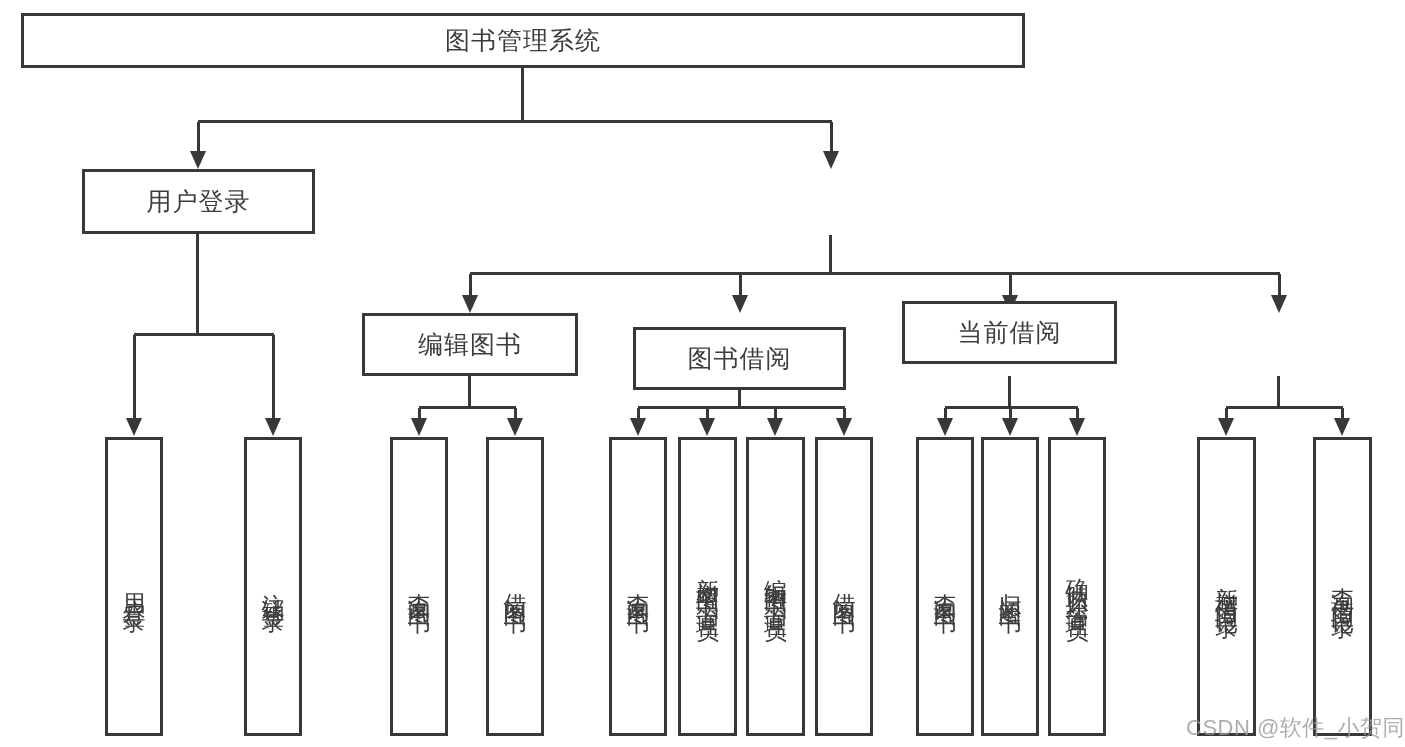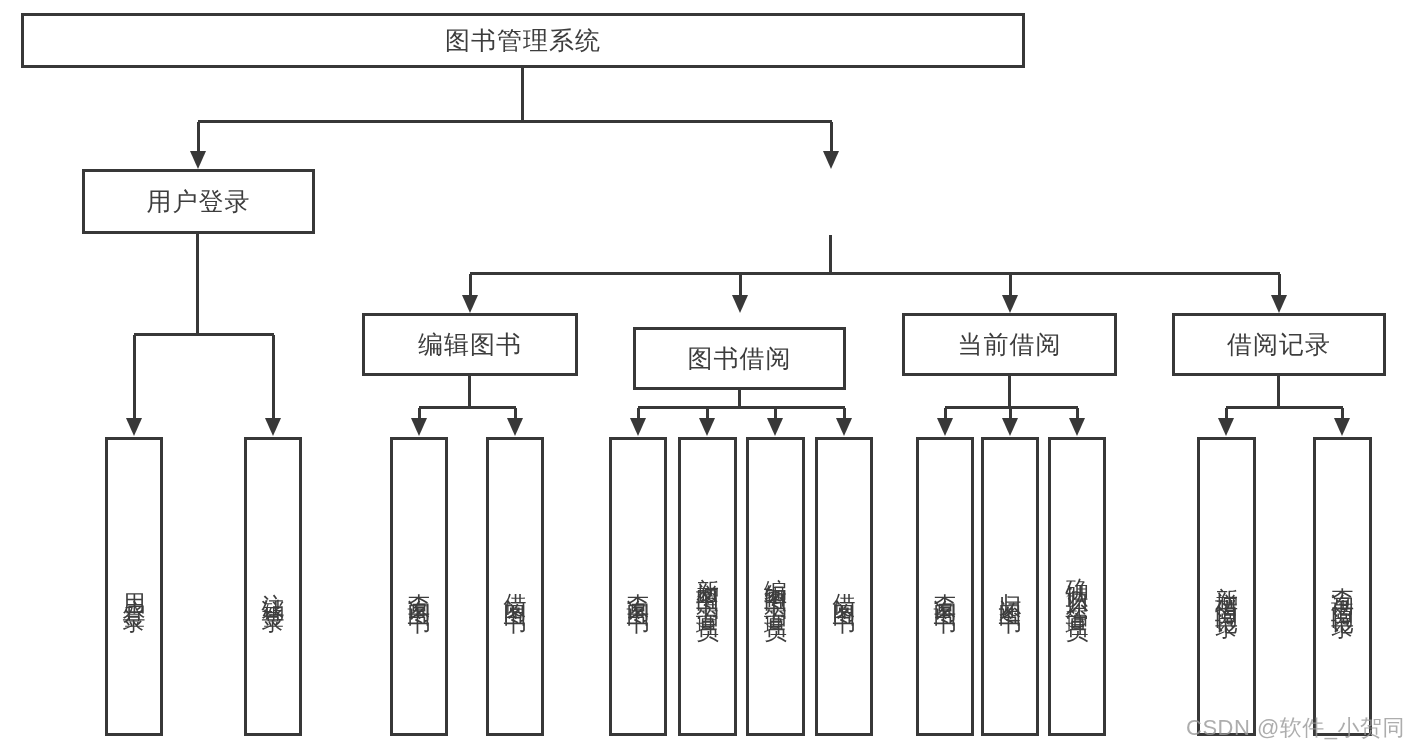--- a/index.html
+++ b/index.html
@@ -74,7 +74,7 @@
   <div class="box" style="left:633px;top:327px;width:213px;height:63px">
     <span>图书借阅</span>
   </div>
-  <div class="box" style="left:902px;top:313px;width:215px;height:63px">
+  <div class="box" style="left:902px;top:301px;width:215px;height:63px">
     <span>当前借阅</span>
   </div>
   <div class="box" style="left:1172px;top:313px;width:214px;height:63px">

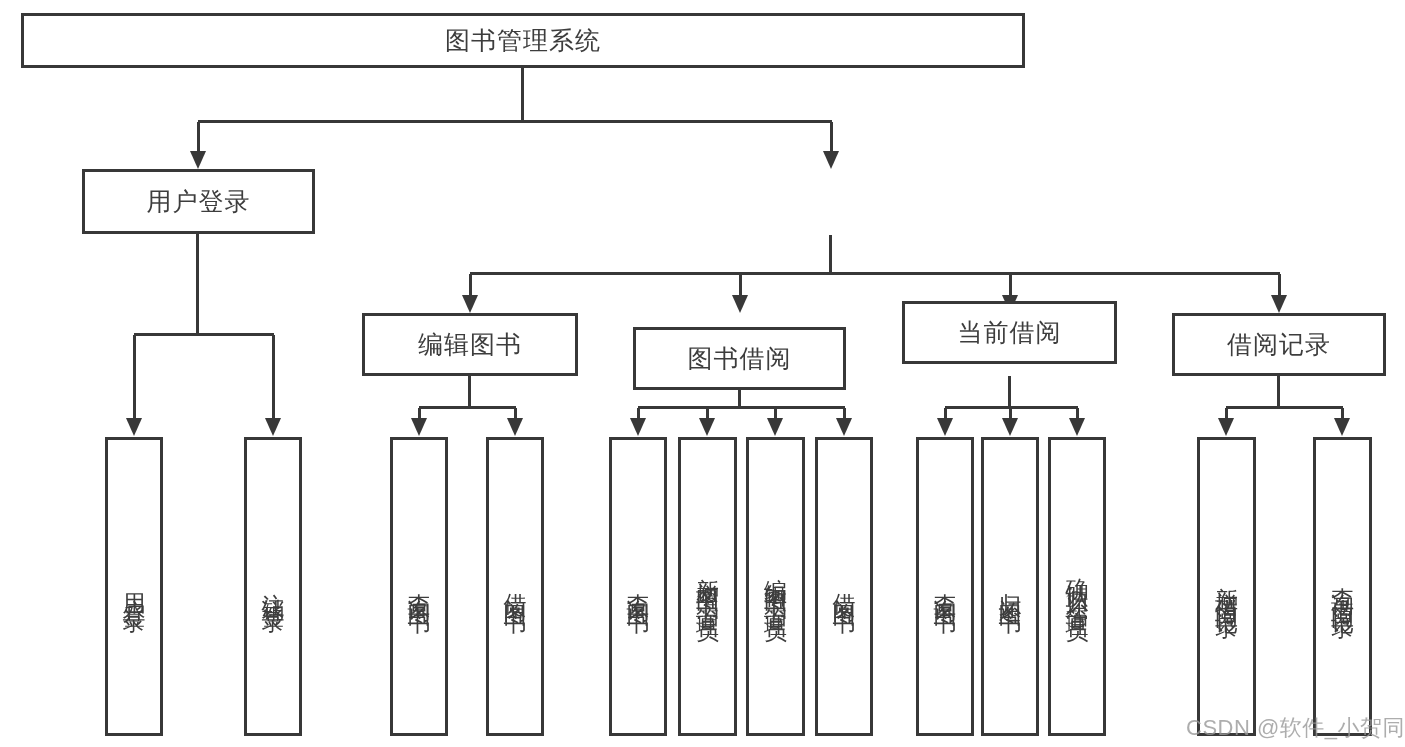--- a/index.html
+++ b/index.html
@@ -77,9 +77,6 @@
   <div class="box" style="left:902px;top:301px;width:215px;height:63px">
     <span>当前借阅</span>
   </div>
-  <div class="box" style="left:1172px;top:313px;width:214px;height:63px">
-    <span>借阅记录</span>
-  </div>
 
   <div class="vline" style="left:468px;top:376px;height:33px"></div>
   <div class="hline" style="left:419px;top:406px;width:97px"></div>

